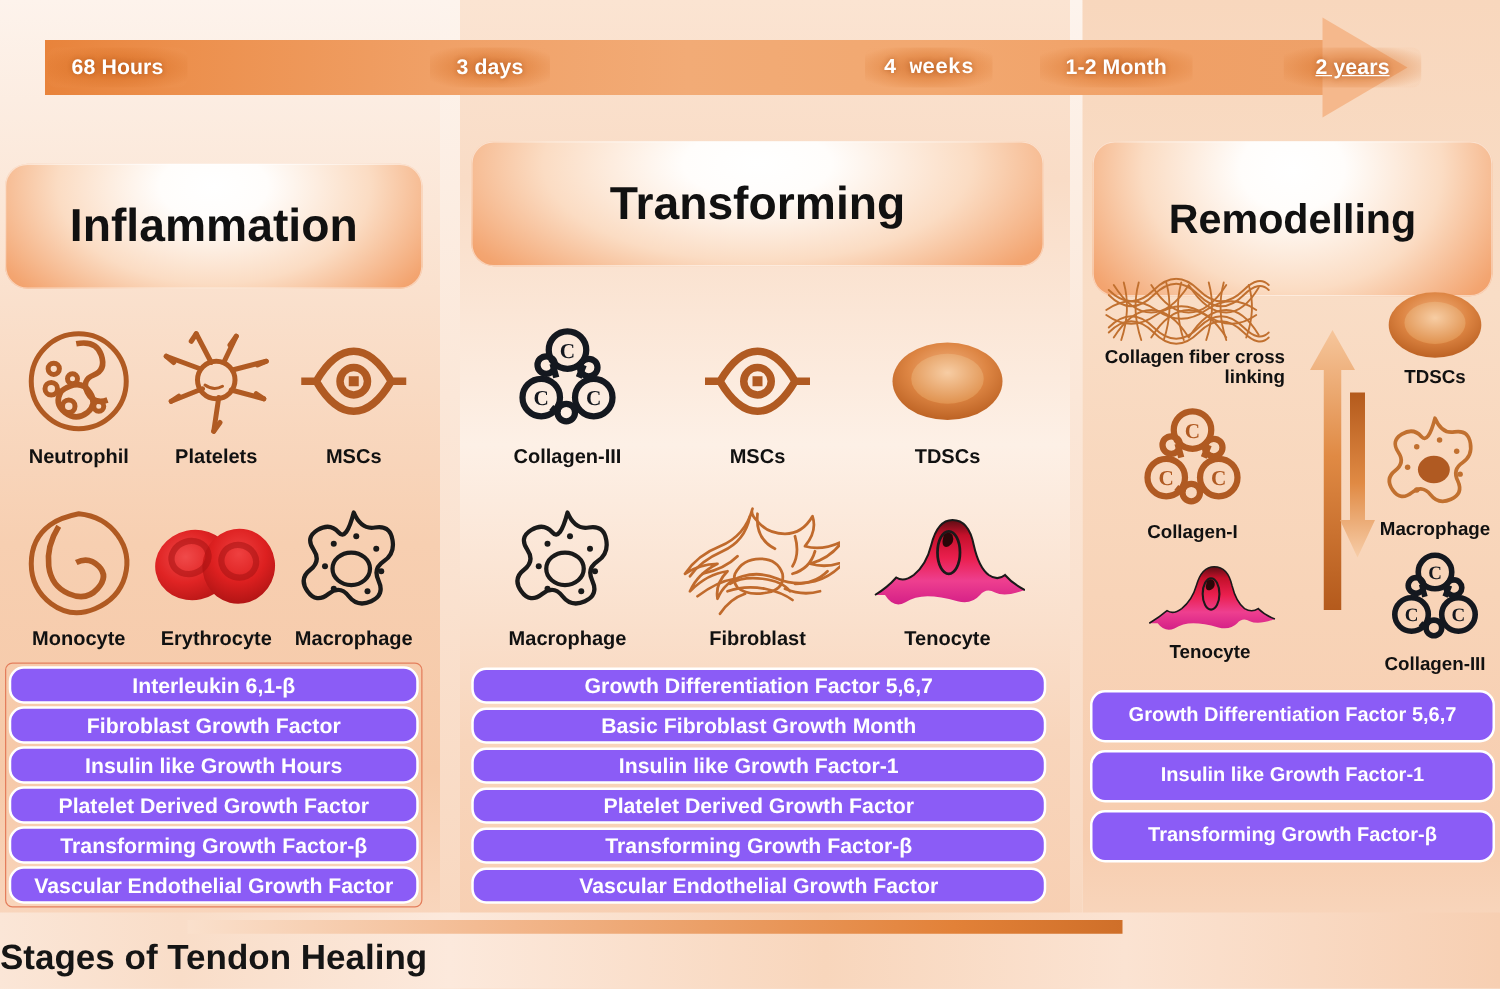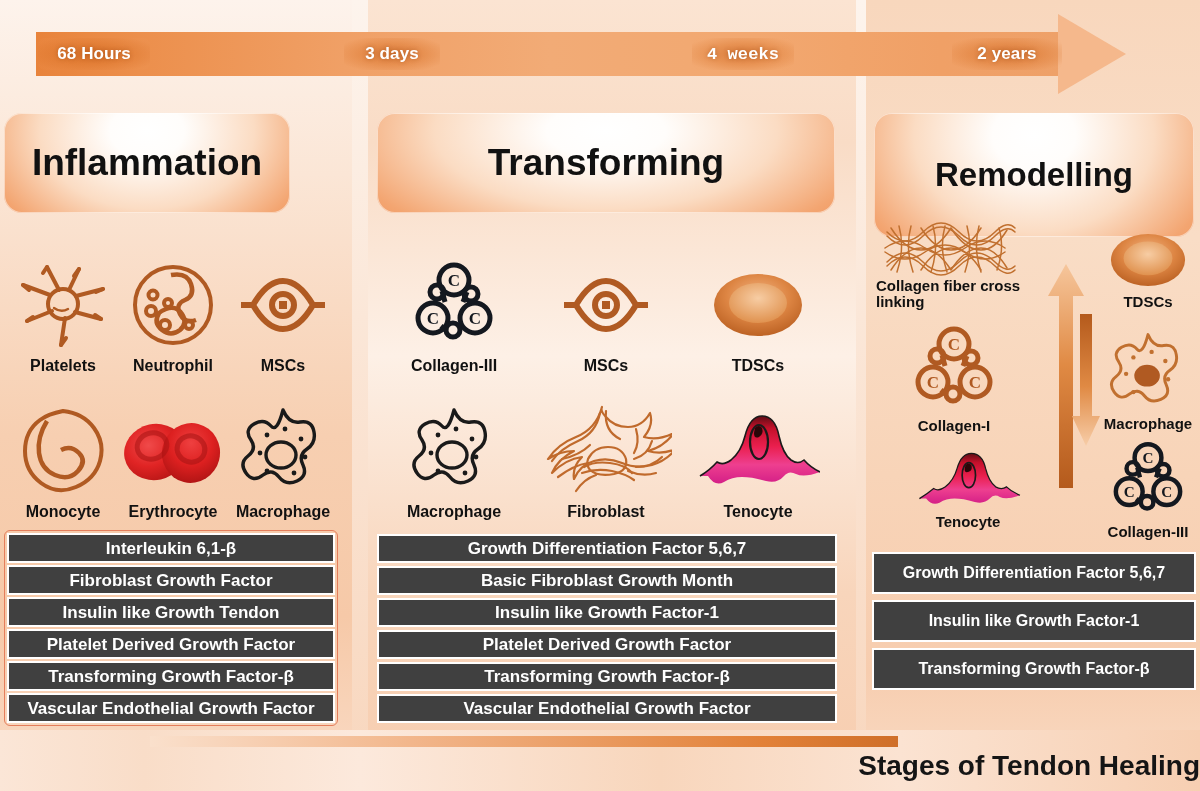--- a/index.html
+++ b/index.html
@@ -191,6 +191,7 @@
     <div class="tl-chip" style="left:2px;width:112px;">68 Hours</div>
     <div class="tl-chip" style="left:308px;width:96px;">3 days</div>
     <div class="tl-chip" style="left:656px;width:102px;font-family:Liberation Mono, monospace;">4 weeks</div>
+    <div class="tl-chip" style="left:796px;width:122px;">1-2 Month</div>
     <div class="tl-chip" style="left:916px;width:110px;">2 years</div>
   </div>
 

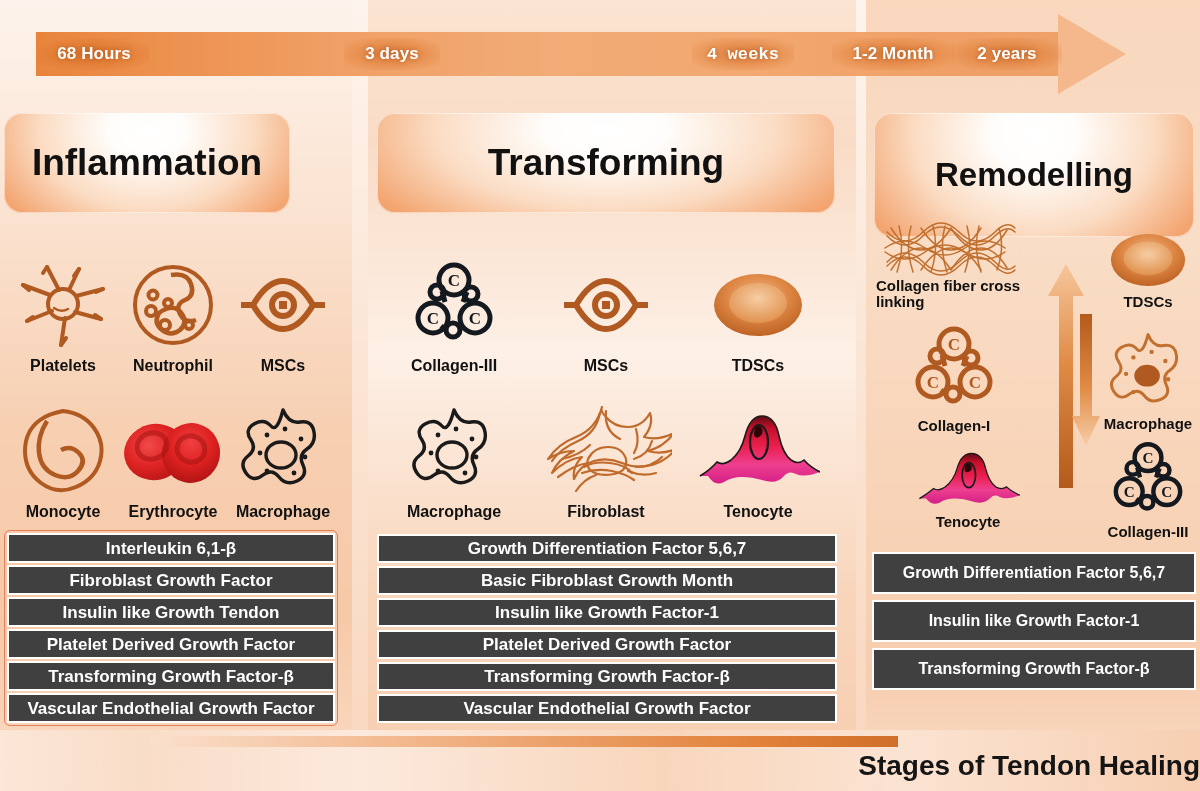--- a/index.html
+++ b/index.html
@@ -192,7 +192,7 @@
     <div class="tl-chip" style="left:308px;width:96px;">3 days</div>
     <div class="tl-chip" style="left:656px;width:102px;font-family:Liberation Mono, monospace;">4 weeks</div>
     <div class="tl-chip" style="left:796px;width:122px;">1-2 Month</div>
-    <div class="tl-chip" style="left:916px;width:110px;">2 years</div>
+    <div class="tl-chip" style="left:991px;width:110px;text-decoration:underline;">2 years</div>
   </div>
 
   <div class="phase-header ph-inflammation">Inflammation</div>

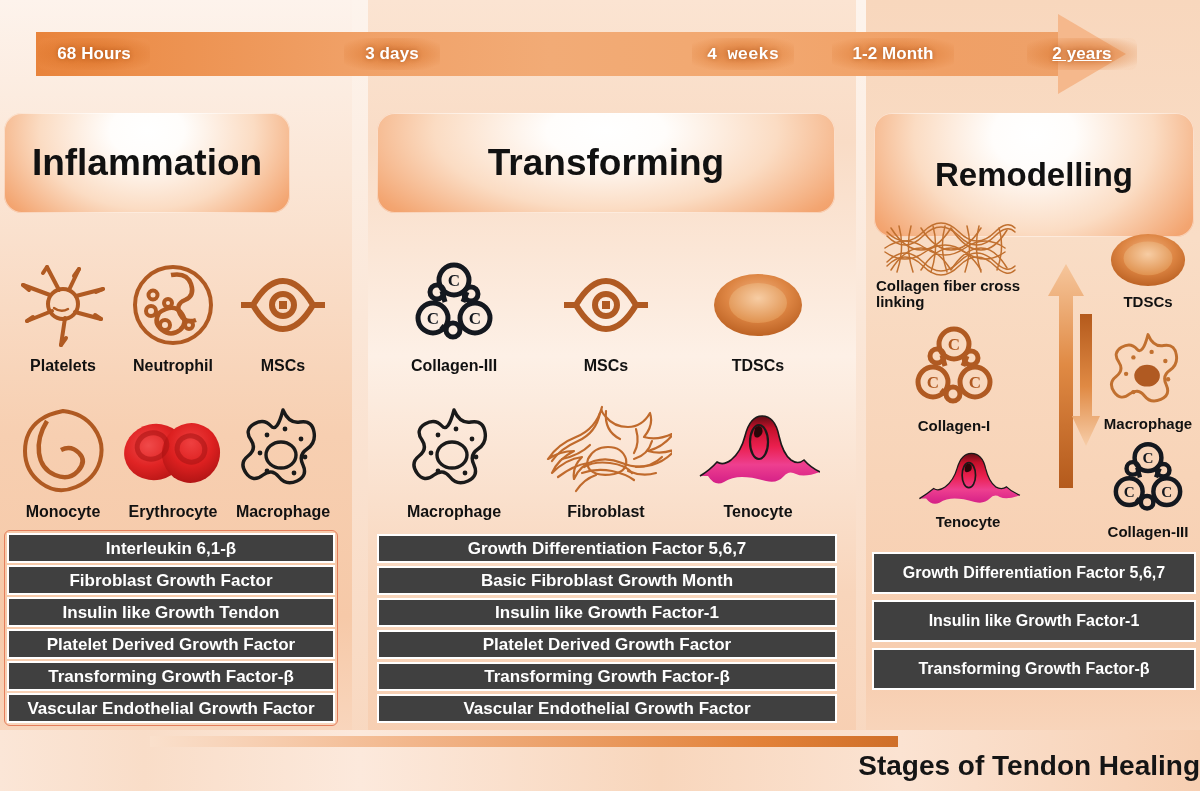--- a/index.html
+++ b/index.html
@@ -90,7 +90,7 @@
         #ffffff 0%, #fffdfb 18%, #fbdcc3 52%, #f3a571 82%, #ef9157 100%);
     box-shadow: inset 0 0 0 1px rgba(255,255,255,.5);
   }
-  .ph-inflammation { left: 4px;   top: 113px; width: 286px; height: 100px; font-size: 37px; text-align: center; }
+  .ph-inflammation { left: 4px;   top: 131px; width: 334px; height: 100px; font-size: 37px; text-align: center; }
   .ph-proliferation{ left: 377px; top: 113px; width: 458px; height: 100px; font-size: 37px; }
   .ph-remodelling  { left: 874px; top: 113px; width: 320px; height: 124px; font-size: 33px; }
 

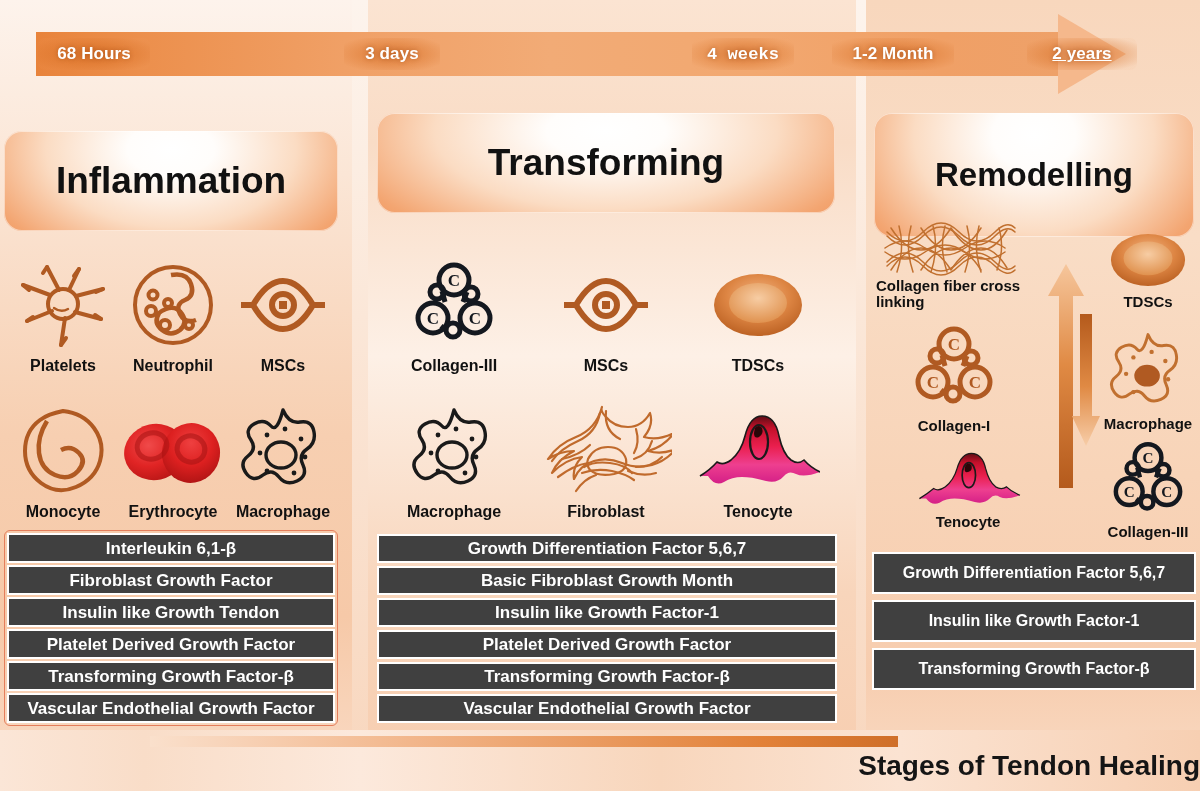--- a/index.html
+++ b/index.html
@@ -119,7 +119,7 @@
   .rm-cell { position: absolute; display: flex; flex-direction: column;
              align-items: center; gap: 2px; }
   .rm-cell .art { display:flex; align-items:center; justify-content:center; }
-  .rm-cell .lbl { font-size: 15px; font-weight: bold; color:#111; text-align:left;
+  .rm-cell .lbl { font-size: 15px; font-weight: bold; color:#111; text-align:right;
                   line-height:1.07; }
 
   

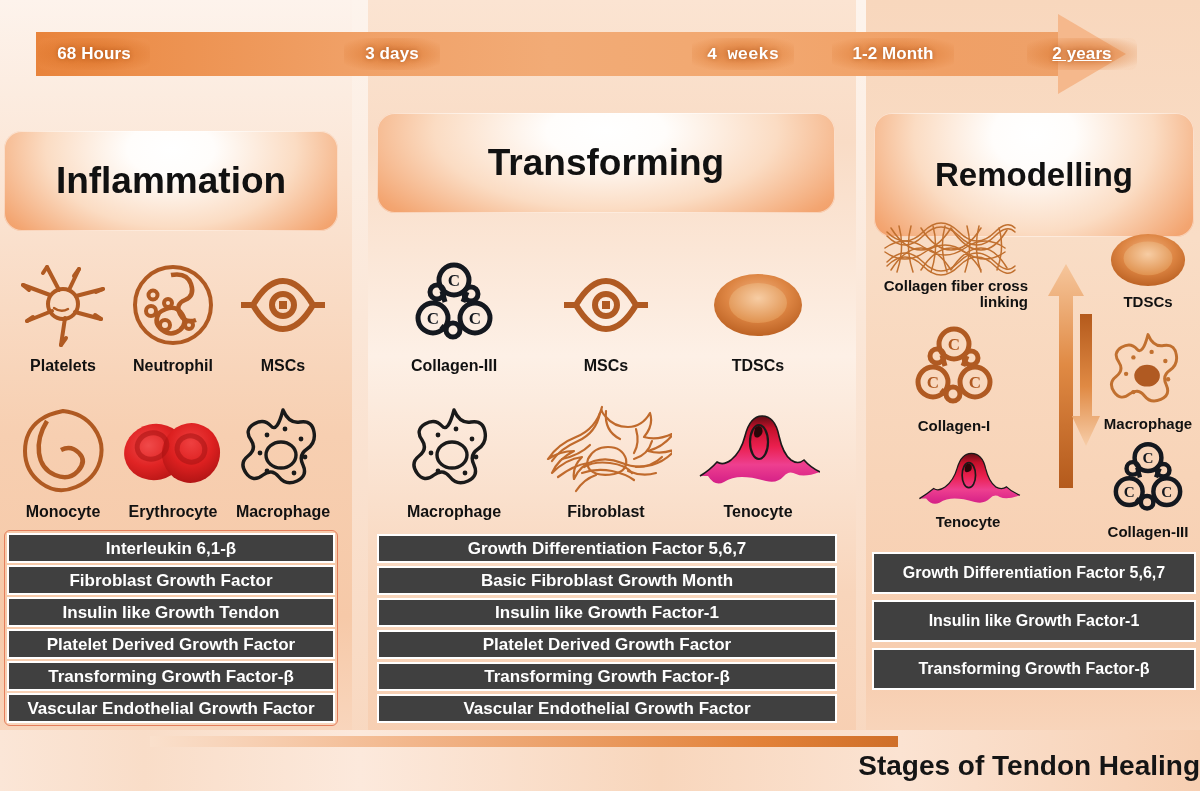--- a/index.html
+++ b/index.html
@@ -204,20 +204,6 @@
     <div class="cell">
       <div class="art">
         <svg width="92" height="92" viewBox="0 0 92 92">
-          <g fill="none" stroke="#b05a22" stroke-width="4" stroke-linecap="round" stroke-linejoin="round">
-            <circle cx="46" cy="45" r="15"></circle>
-            <path d="M42 31 L30 8 M33 36 L6 26 M35 52 L10 62 M48 59 L44 86 M58 53 L84 60 M59 37 L86 30 M52 31 L62 10"></path>
-            <path d="M30 8 L26 14 M6 26 L12 31 M10 62 L16 58 M44 86 L49 79 M84 60 L78 56 M86 30 L79 33 M62 10 L57 17"></path>
-            <path d="M37 49 q7 5 14 1" stroke-width="2.4"></path>
-          </g>
-        </svg>
-      </div>
-      <div class="lbl">Platelets</div>
-    </div>
-
-    <div class="cell">
-      <div class="art">
-        <svg width="92" height="92" viewBox="0 0 92 92">
           <g fill="none" stroke="#b05a22" stroke-width="4">
             <circle cx="46" cy="46" r="38"></circle>
             <path d="M44 16 q16 -3 20 9 q4 12 -6 16 q-10 4 -5 14 q5 10 16 6" stroke-width="4.5"></path>
@@ -231,6 +217,20 @@
         </svg>
       </div>
       <div class="lbl">Neutrophil</div>
+    </div>
+
+    <div class="cell">
+      <div class="art">
+        <svg width="92" height="92" viewBox="0 0 92 92">
+          <g fill="none" stroke="#b05a22" stroke-width="4" stroke-linecap="round" stroke-linejoin="round">
+            <circle cx="46" cy="45" r="15"></circle>
+            <path d="M42 31 L30 8 M33 36 L6 26 M35 52 L10 62 M48 59 L44 86 M58 53 L84 60 M59 37 L86 30 M52 31 L62 10"></path>
+            <path d="M30 8 L26 14 M6 26 L12 31 M10 62 L16 58 M44 86 L49 79 M84 60 L78 56 M86 30 L79 33 M62 10 L57 17"></path>
+            <path d="M37 49 q7 5 14 1" stroke-width="2.4"></path>
+          </g>
+        </svg>
+      </div>
+      <div class="lbl">Platelets</div>
     </div>
 
     <div class="cell">

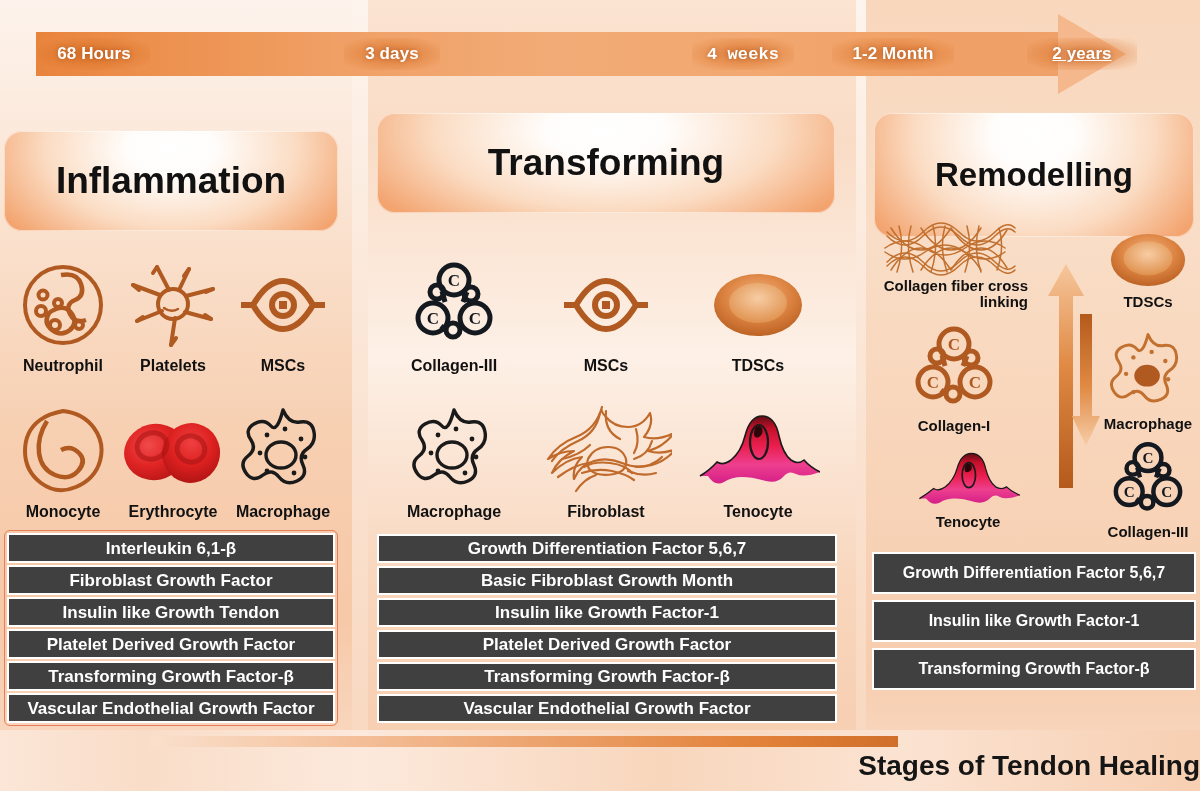--- a/index.html
+++ b/index.html
@@ -125,9 +125,9 @@
   
   .gf-list { position: absolute; display: flex; flex-direction: column; }
   .gf-item {
-    background: #404040;
+    background: #8b5cf6;
     border: 2px solid #ffffff;
-    border-radius: 0;
+    border-radius: 12px;
     color: #ffffff;
     font-weight: bold;
     display: flex; align-items: center; justify-content: center;

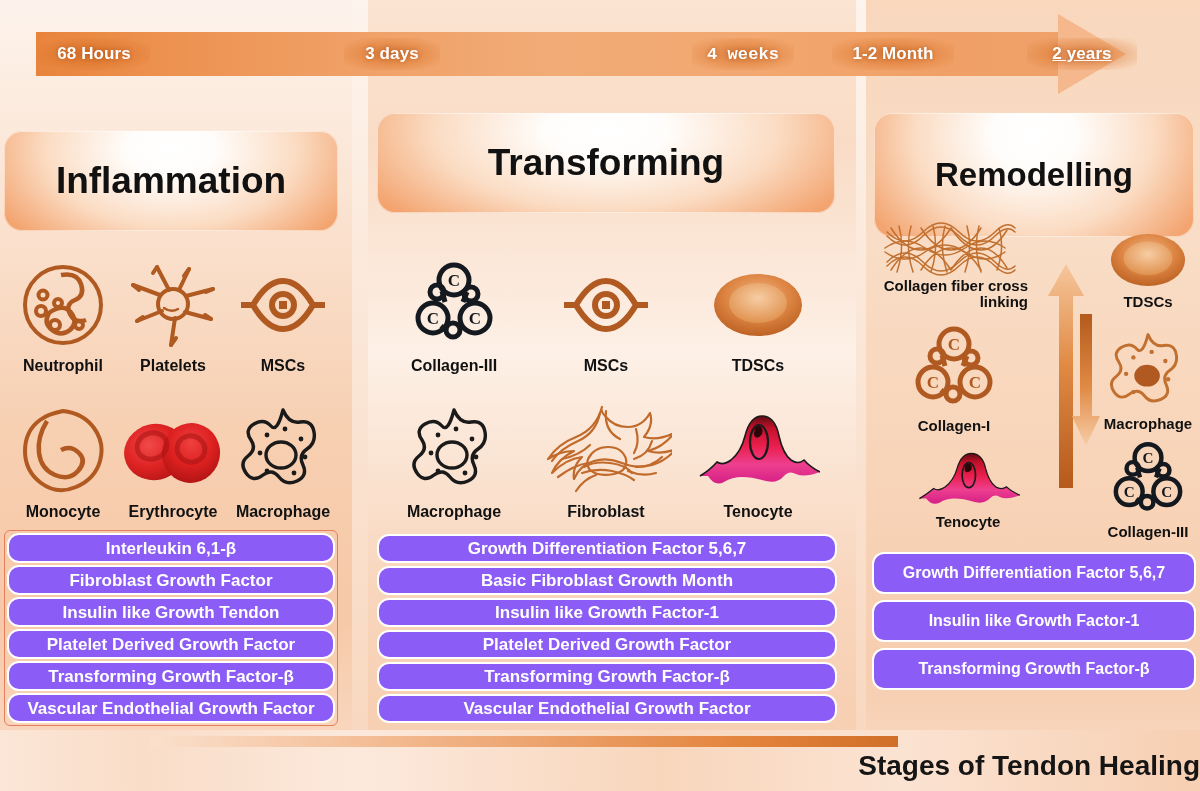--- a/index.html
+++ b/index.html
@@ -574,7 +574,7 @@
   <div class="gf-list gfl-inflammation">
     <div class="gf-item">Interleukin 6,1-β</div>
     <div class="gf-item">Fibroblast Growth Factor</div>
-    <div class="gf-item">Insulin like Growth Tendon</div>
+    <div class="gf-item">Insulin like Growth Hours</div>
     <div class="gf-item">Platelet Derived Growth Factor</div>
     <div class="gf-item">Transforming Growth Factor-β</div>
     <div class="gf-item">Vascular Endothelial Growth Factor</div>

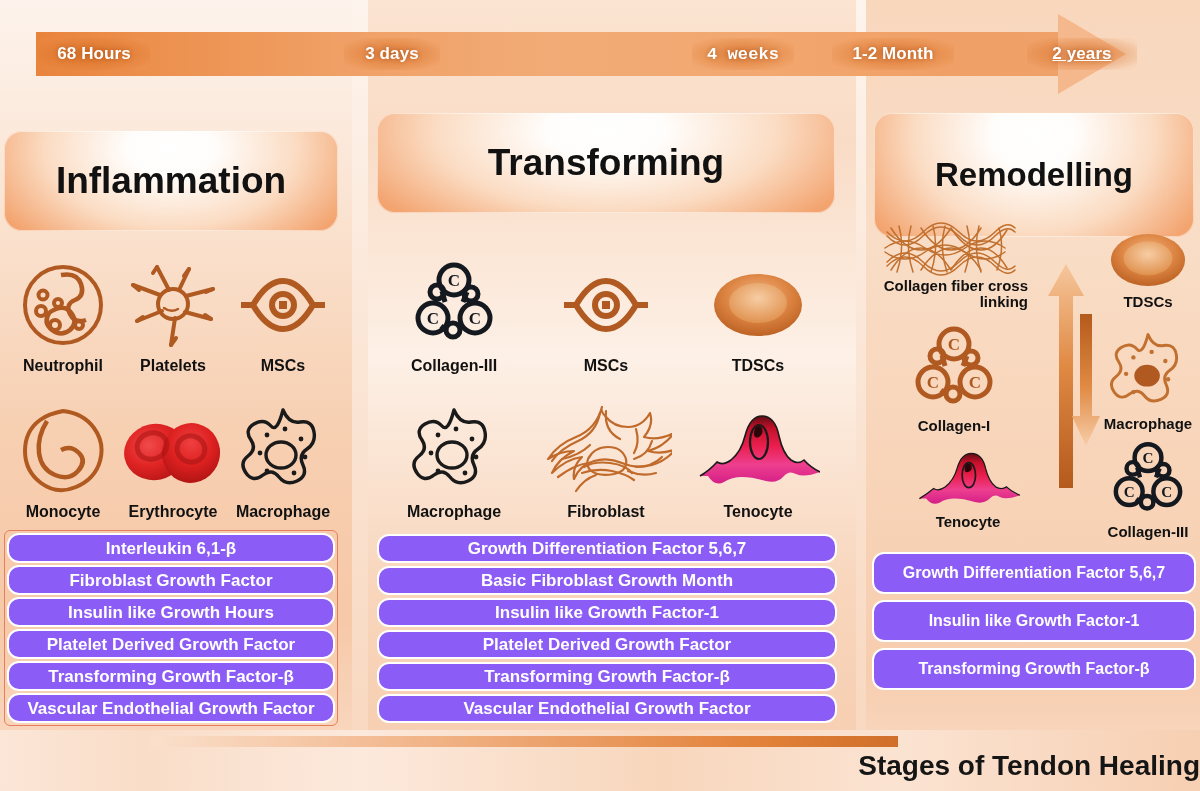--- a/index.html
+++ b/index.html
@@ -164,7 +164,7 @@
   .bottom-caption {
     position: absolute;
     left: 0; top: 750px; width: 1200px;
-    text-align: right;
+    text-align: left;
     font-size: 28px; font-weight: bold; color: #151515;
   }
   .bottom-band {

